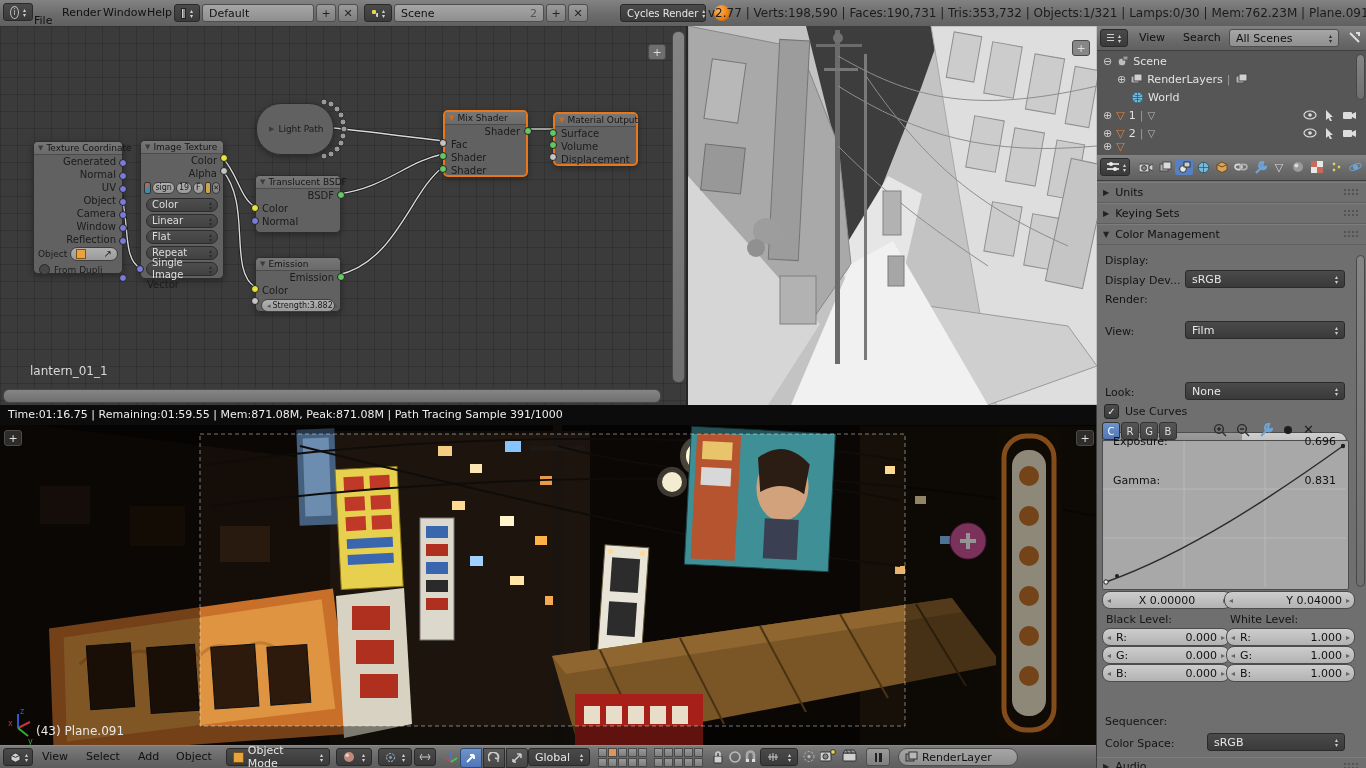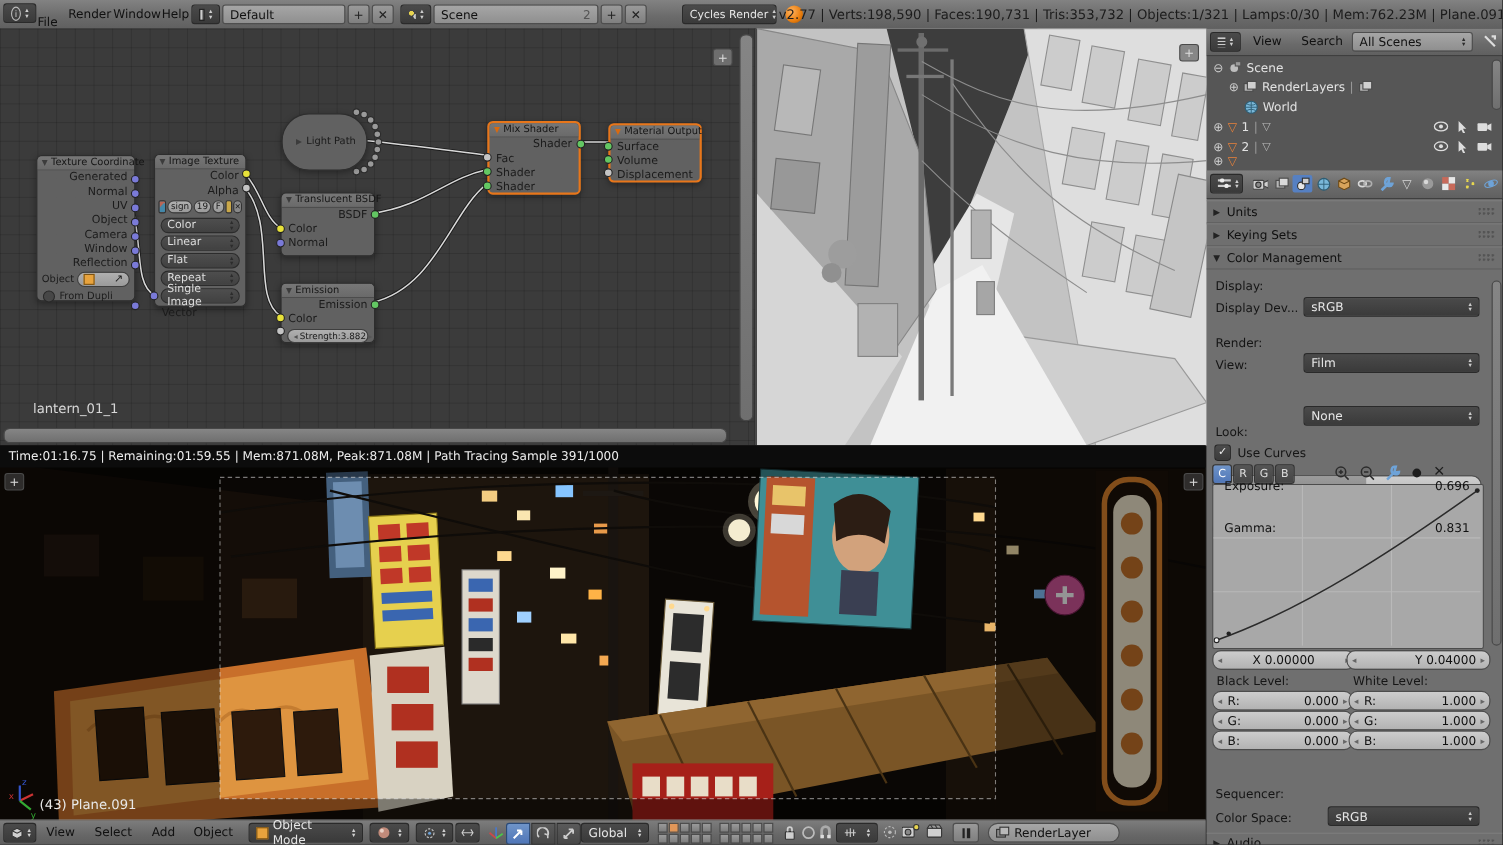--- a/index.html
+++ b/index.html
@@ -622,7 +622,7 @@
           <span>▾</span>
         </span>
     </div>
-    <span class="abs" style="left:8px;top:150px;">Render:</span>
+    <span class="abs" style="left:8px;top:138px;">Render:</span>
     <span class="abs" style="left:8px;top:170px;">View:</span>
     <div class="abs fieldD" style="left:88px;top:166px;width:160px;">
       <span>Film</span>

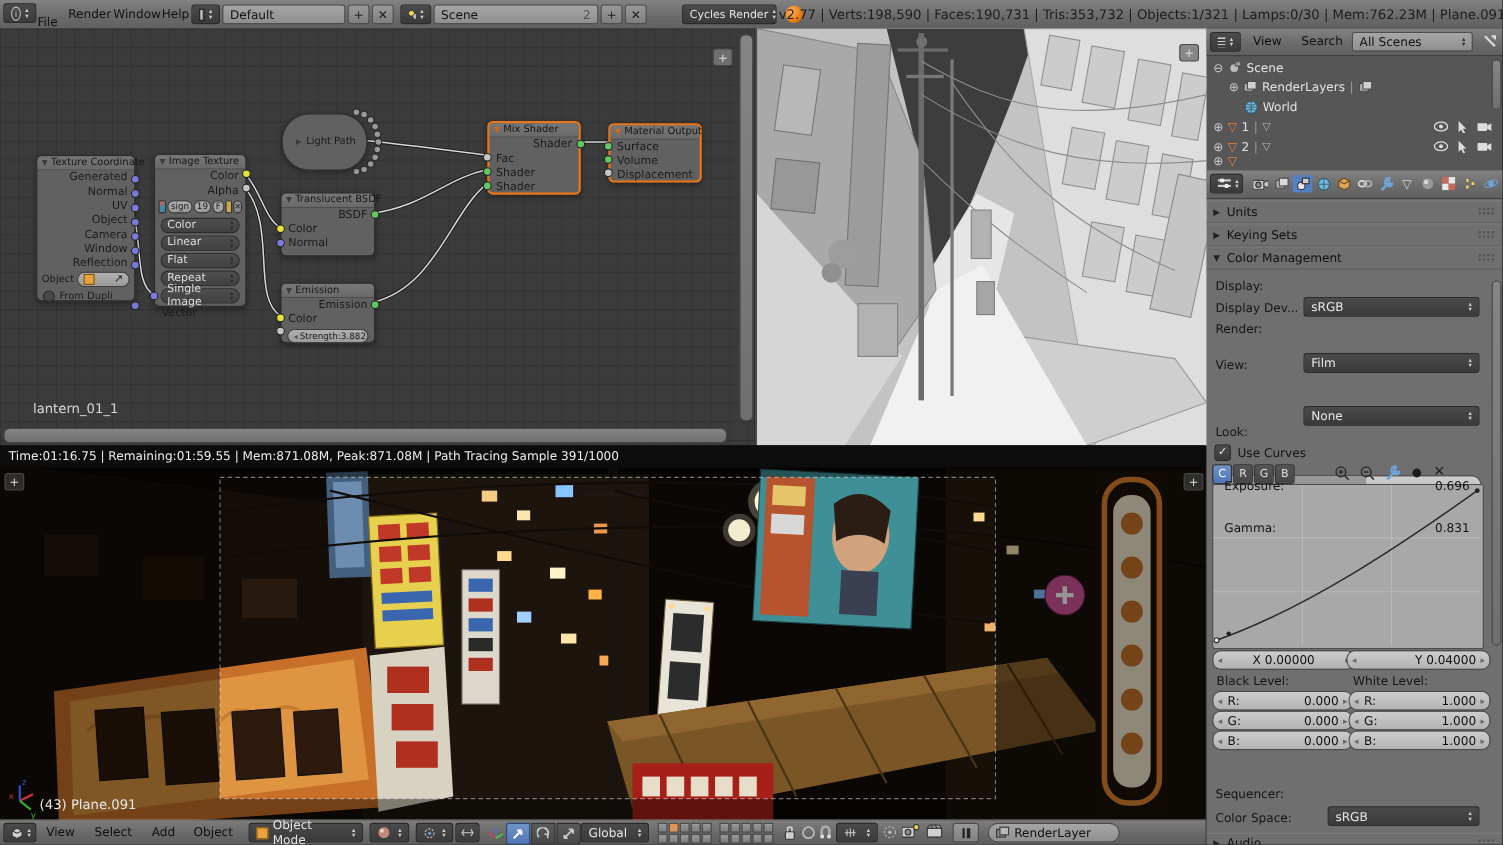--- a/index.html
+++ b/index.html
@@ -642,7 +642,7 @@
       <span style="margin-left:auto;padding-right:10px;">0.831</span>
     </div>
     <span class="abs" style="left:8px;top:231px;">Look:</span>
-    <div class="abs fieldD" style="left:88px;top:214px;width:160px;justify-content:space-between;">
+    <div class="abs fieldD" style="left:88px;top:227px;width:160px;justify-content:space-between;">
       <span>None</span>
         <span class="updown" style="color:#ccc;">
           <span>▴</span>

